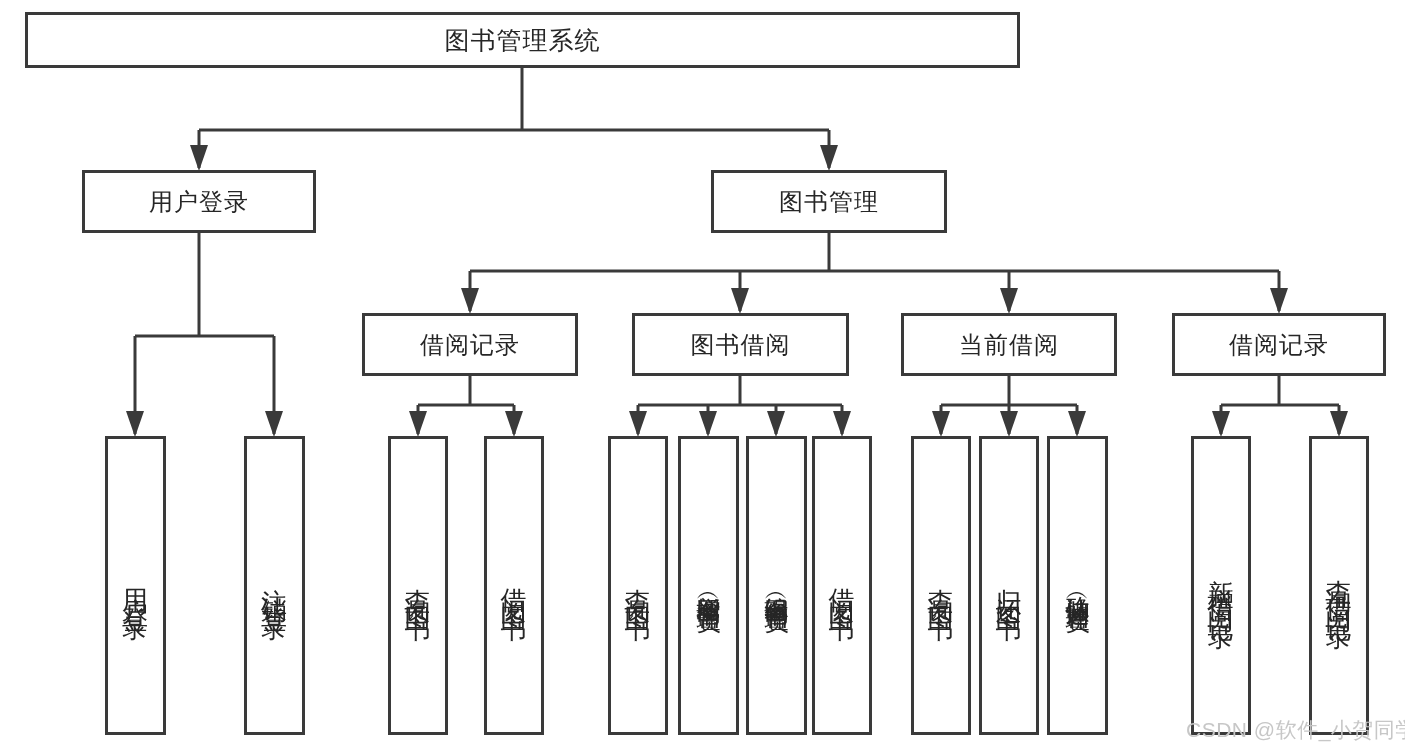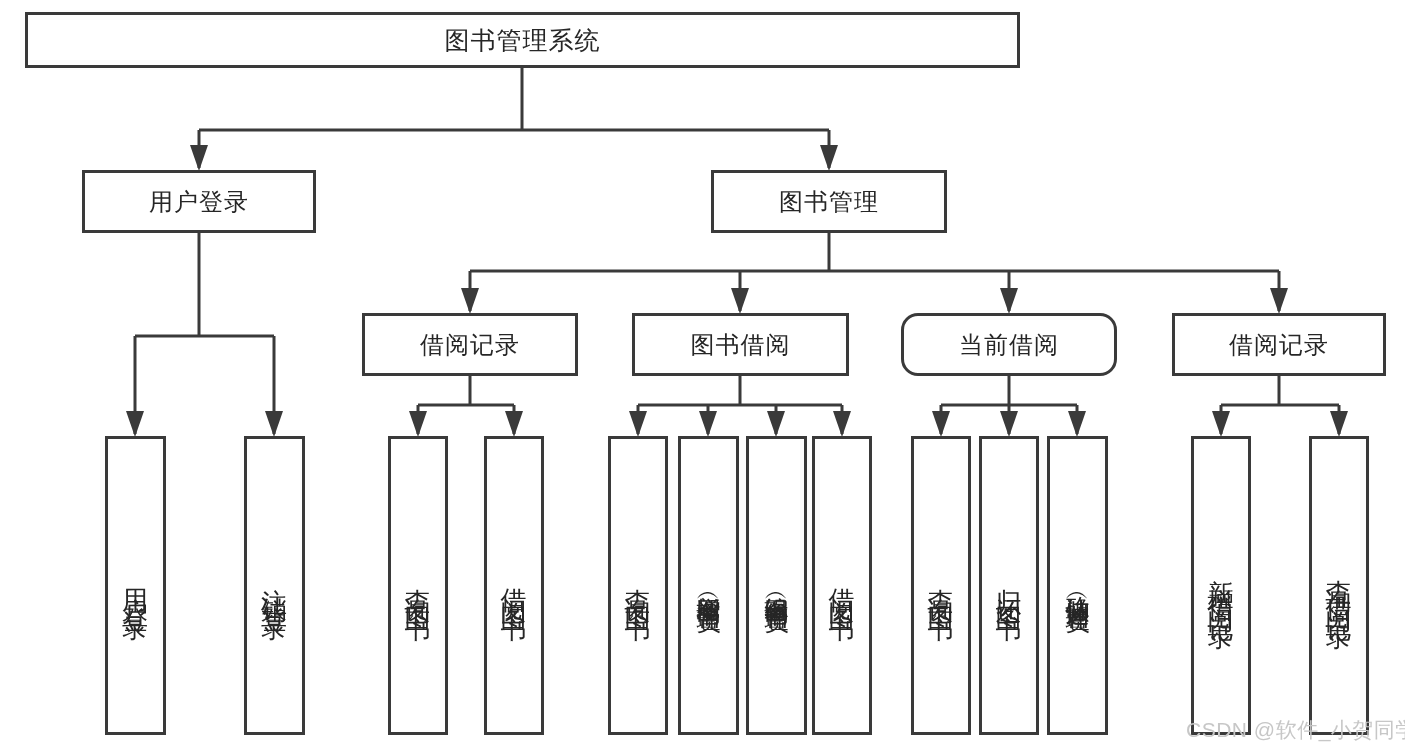--- a/index.html
+++ b/index.html
@@ -58,7 +58,7 @@
   <div class="hbox" style="left:632px;top:313px;width:217px;height:63px;">
     <span>图书借阅</span>
   </div>
-  <div class="hbox" style="left:901px;top:313px;width:216px;height:63px;border-radius:17px;">
+  <div class="hbox" style="left:901px;top:313px;width:216px;height:63px;">
     <span>当前借阅</span>
   </div>
   <div class="hbox" style="left:1172px;top:313px;width:214px;height:63px;">

